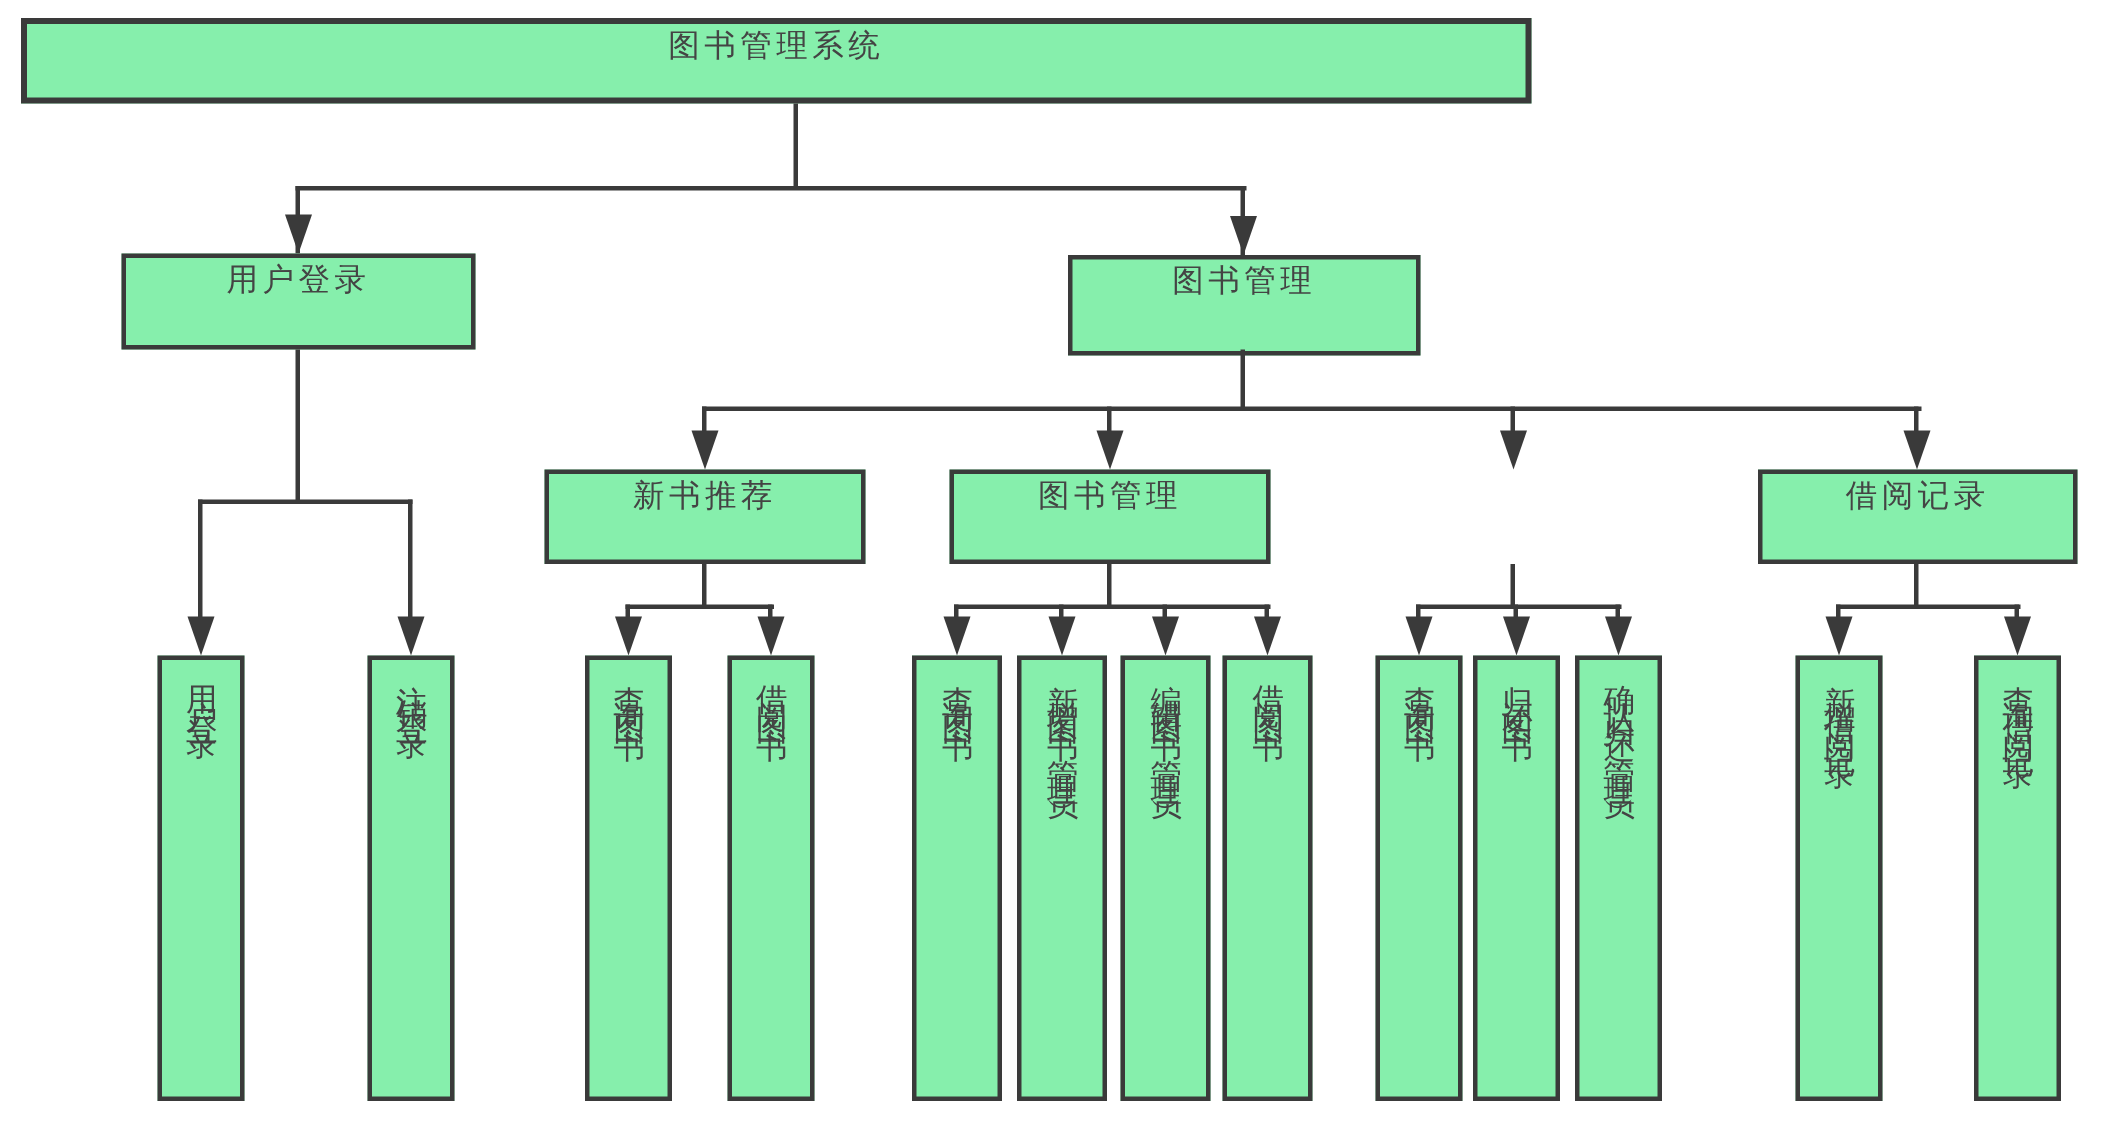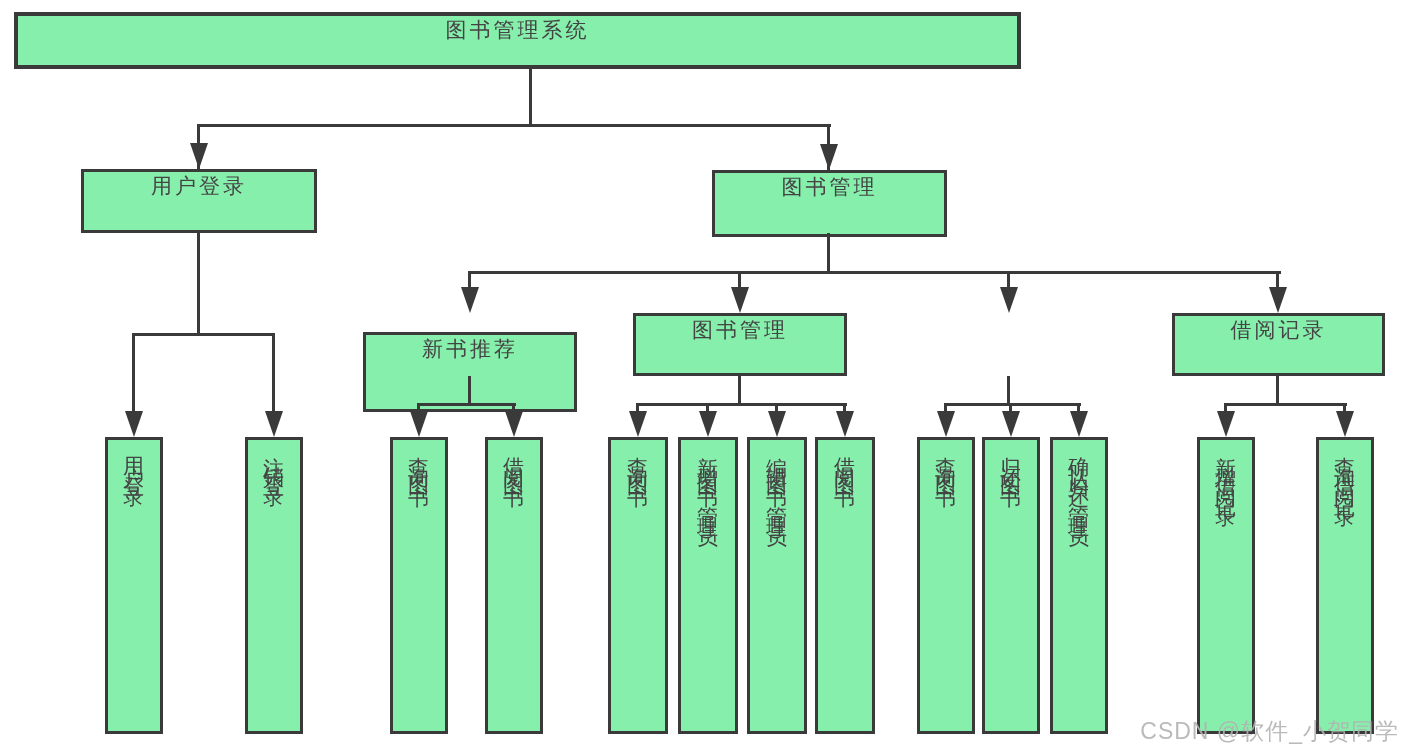--- a/index.html
+++ b/index.html
@@ -66,7 +66,7 @@
   <div class="vl" style="left:1276px;top:271px;height:20px"></div>
   <div class="ar" style="left:1269px;top:287px"></div>
 
-  <div class="box h" style="left:363px;top:332px;width:214px;height:80px">
+  <div class="box h" style="left:363px;top:313px;width:214px;height:63px">
     <span>新书推荐</span>
   </div>
   <div class="box h" style="left:633px;top:313px;width:214px;height:63px">

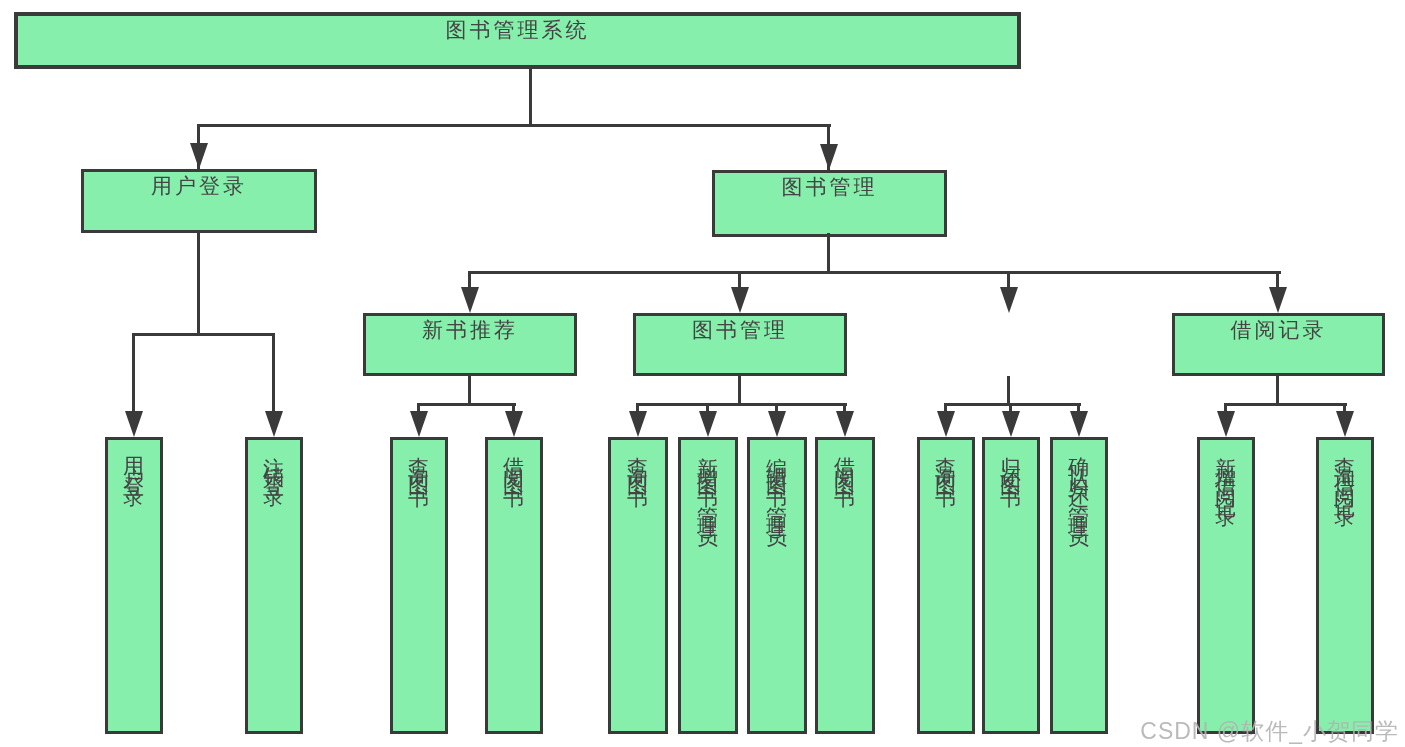--- a/index.html
+++ b/index.html
@@ -154,7 +154,6 @@
     <span>查询借阅记录</span>
   </div>
 
-  <div class="watermark">CSDN @软件_小贺同学</div>
 
 </div>
 

